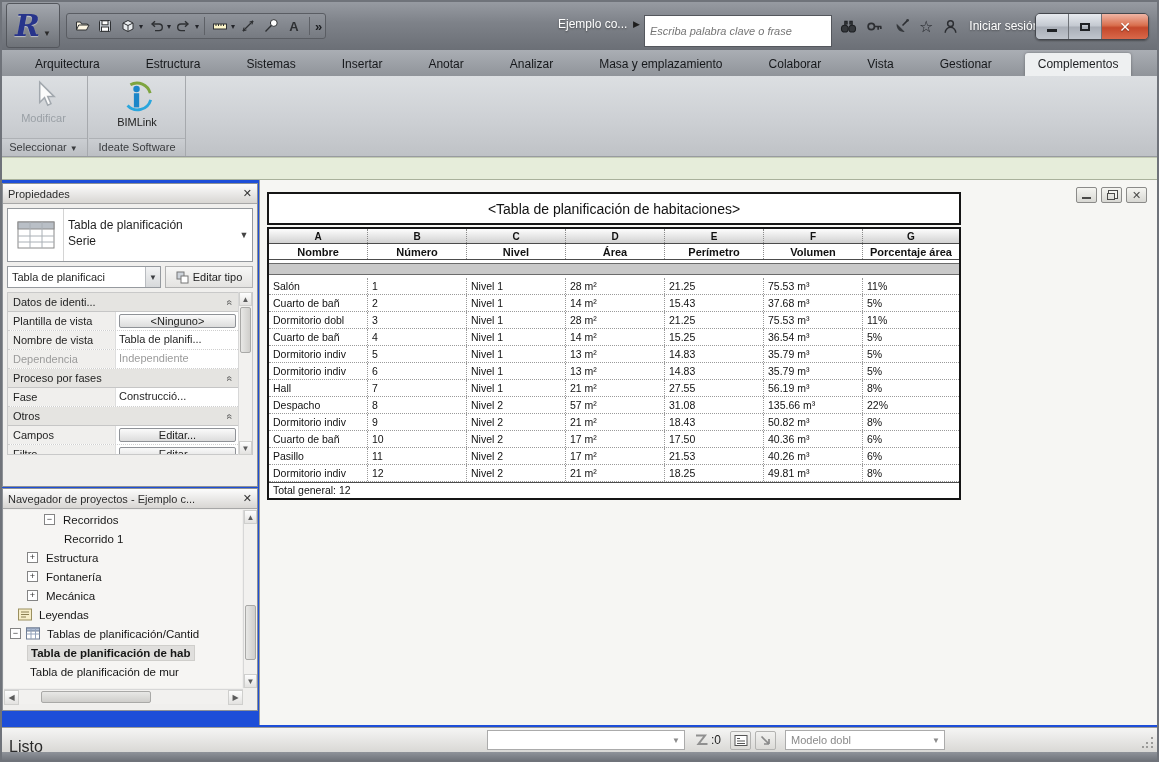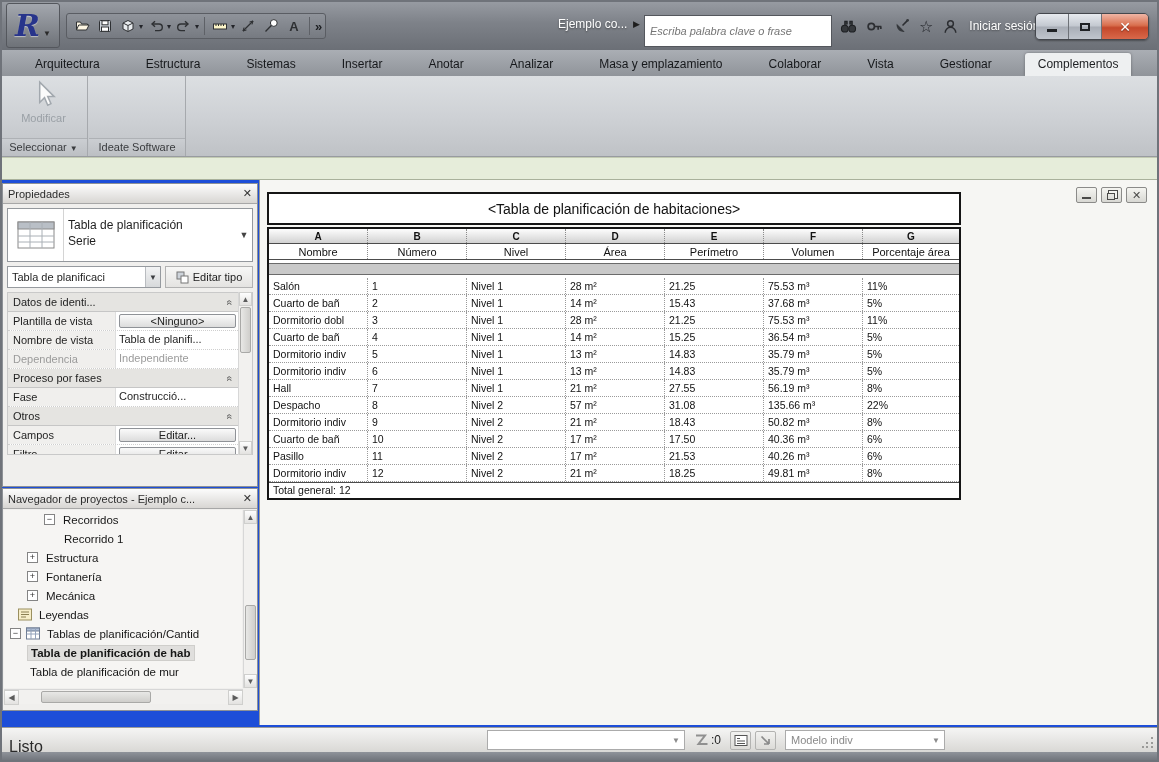--- a/index.html
+++ b/index.html
@@ -352,6 +352,15 @@
     </div>
   </div>
   <div class="rpanel" id="panel-ideate">
+    <div class="big-btn">
+      <svg width="34" height="34" viewBox="0 0 36 36">
+        <path d="M11 5 A14.5 14.5 0 0 1 32 14" stroke="#7ea43f" stroke-width="3" fill="none"></path>
+        <path d="M32.5 21 A14.5 14.5 0 0 1 8 27" stroke="#2aa6dd" stroke-width="3" fill="none"></path>
+        <circle cx="17.5" cy="9.5" r="3.4" fill="#1b86c9"></circle>
+        <rect x="14.7" y="14" width="5.6" height="15" fill="#1b86c9"></rect>
+      </svg>
+      <span class="big-label">BIMLink</span>
+    </div>
     <div class="footer">
       <span>Ideate Software</span>
     </div>

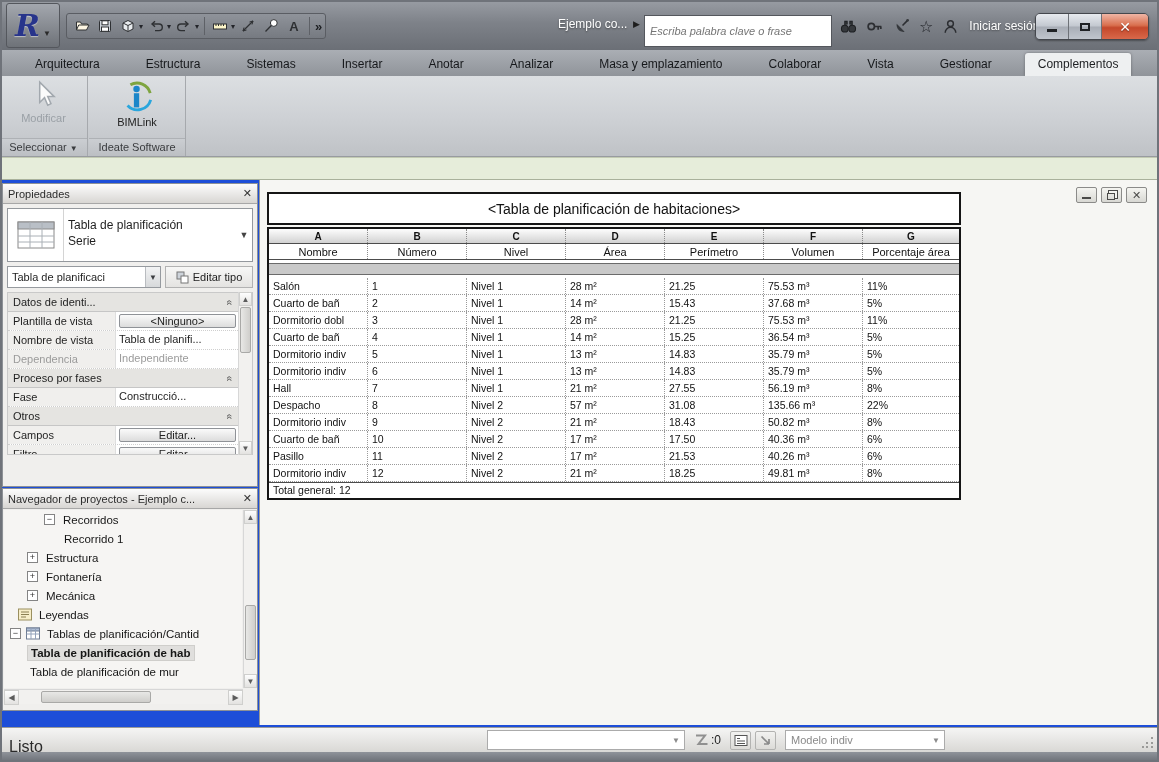--- a/index.html
+++ b/index.html
@@ -159,7 +159,7 @@
   .s-letter { flex:0 0 99px; background:linear-gradient(180deg,#fdfdfd,#d2d2d2);
     border-right:1px dotted #8b8b8b; font-size:10px; font-weight:bold; text-align:center; line-height:15px; }
   .s-letter:last-child { flex:1; border-right:none; }
-  .s-headers { display:flex; height:16px; border-bottom:1px solid #4c4c4c; }
+  .s-headers { display:flex; height:16px; border-bottom:1px solid #4c4c4c;font-weight:bold; }
   .s-head { flex:0 0 99px; border-right:1px dotted #8b8b8b; font-size:11px; text-align:center; line-height:16px;
     white-space:nowrap; overflow:hidden; }
   .s-head:last-child { flex:1; border-right:none; }

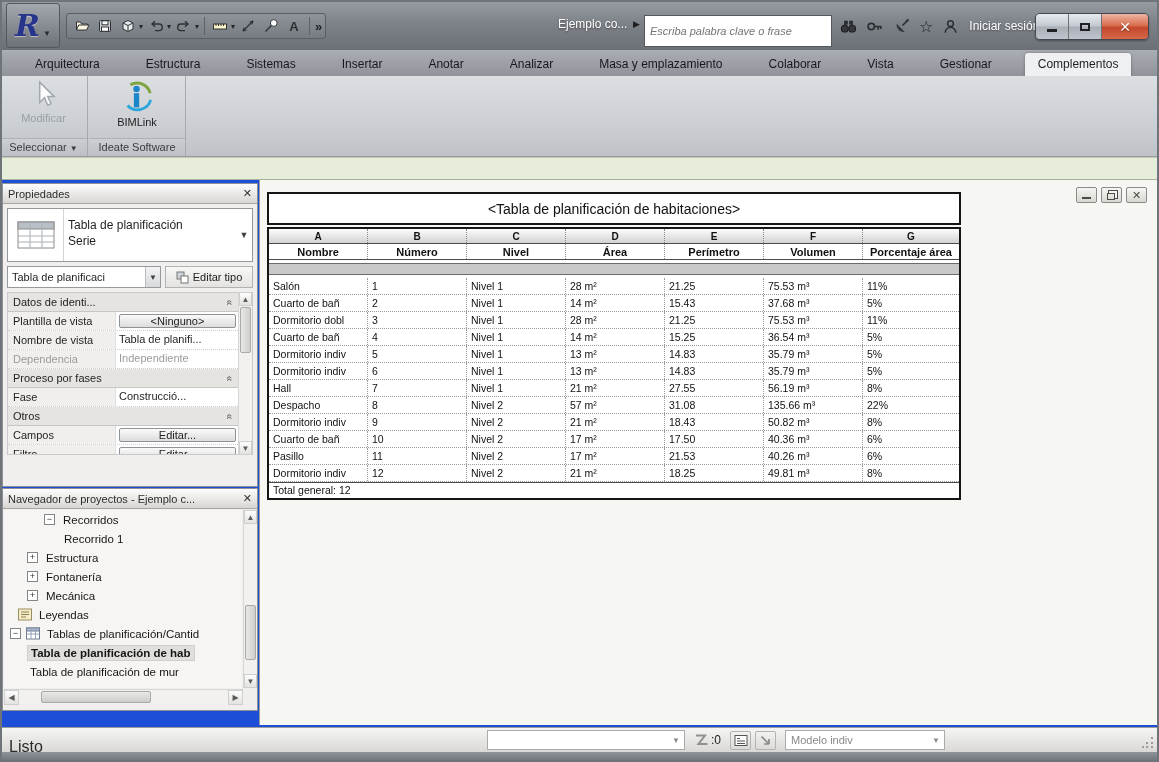--- a/index.html
+++ b/index.html
@@ -695,7 +695,7 @@
         </svg>
     </span>
     <div class="do-combo">
-      <span>Modelo indiv</span>
+      <span>Modelo dobl</span>
       <span class="c">▼</span>
     </div>
   </div>

